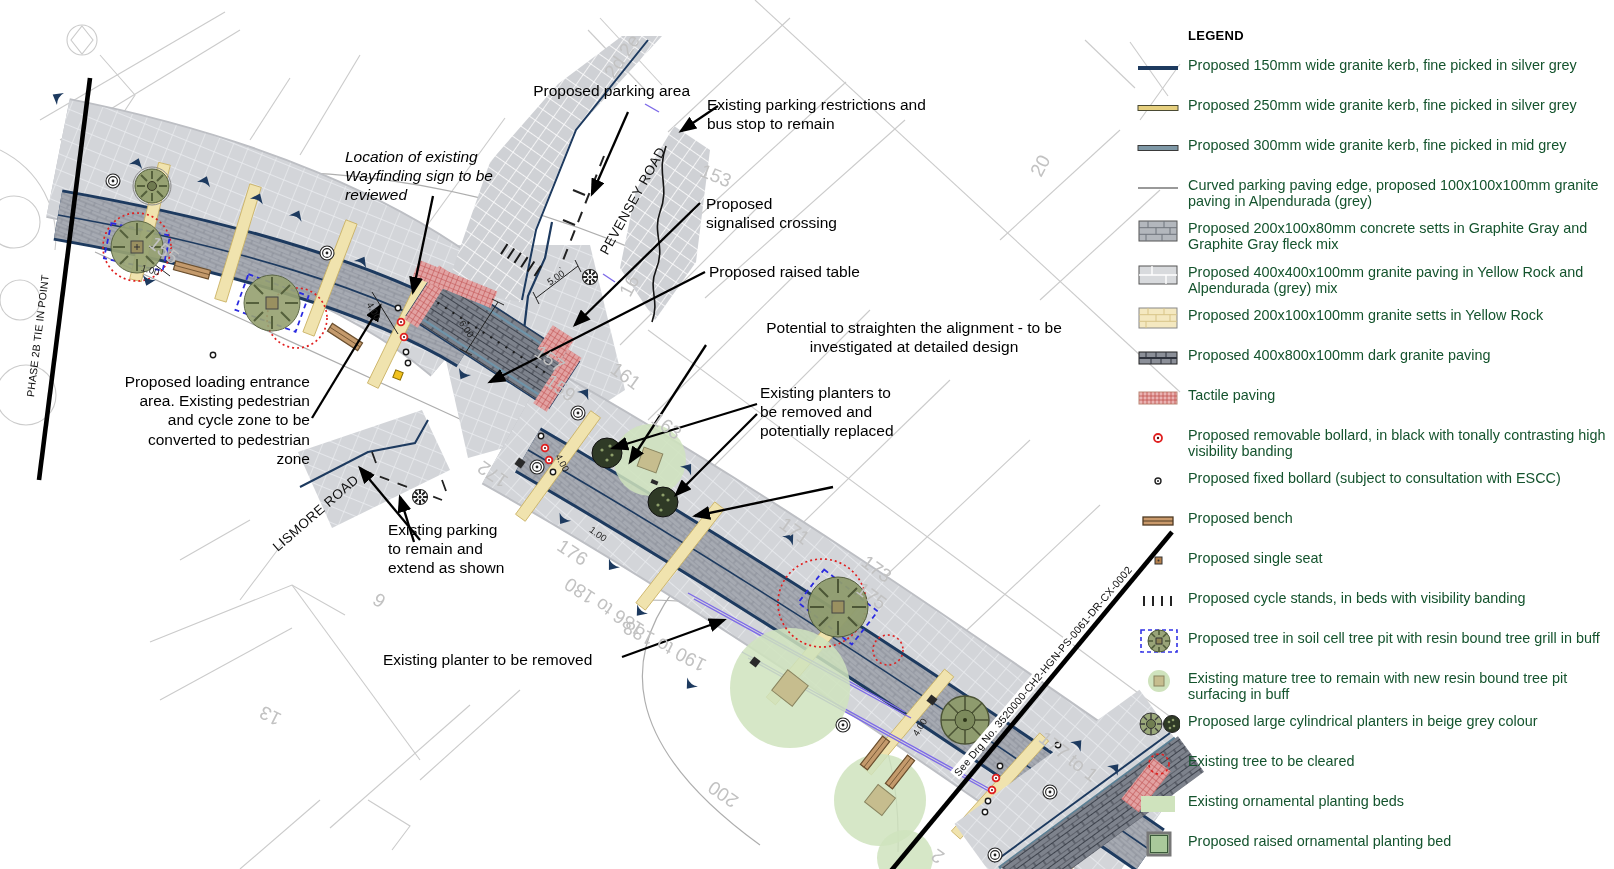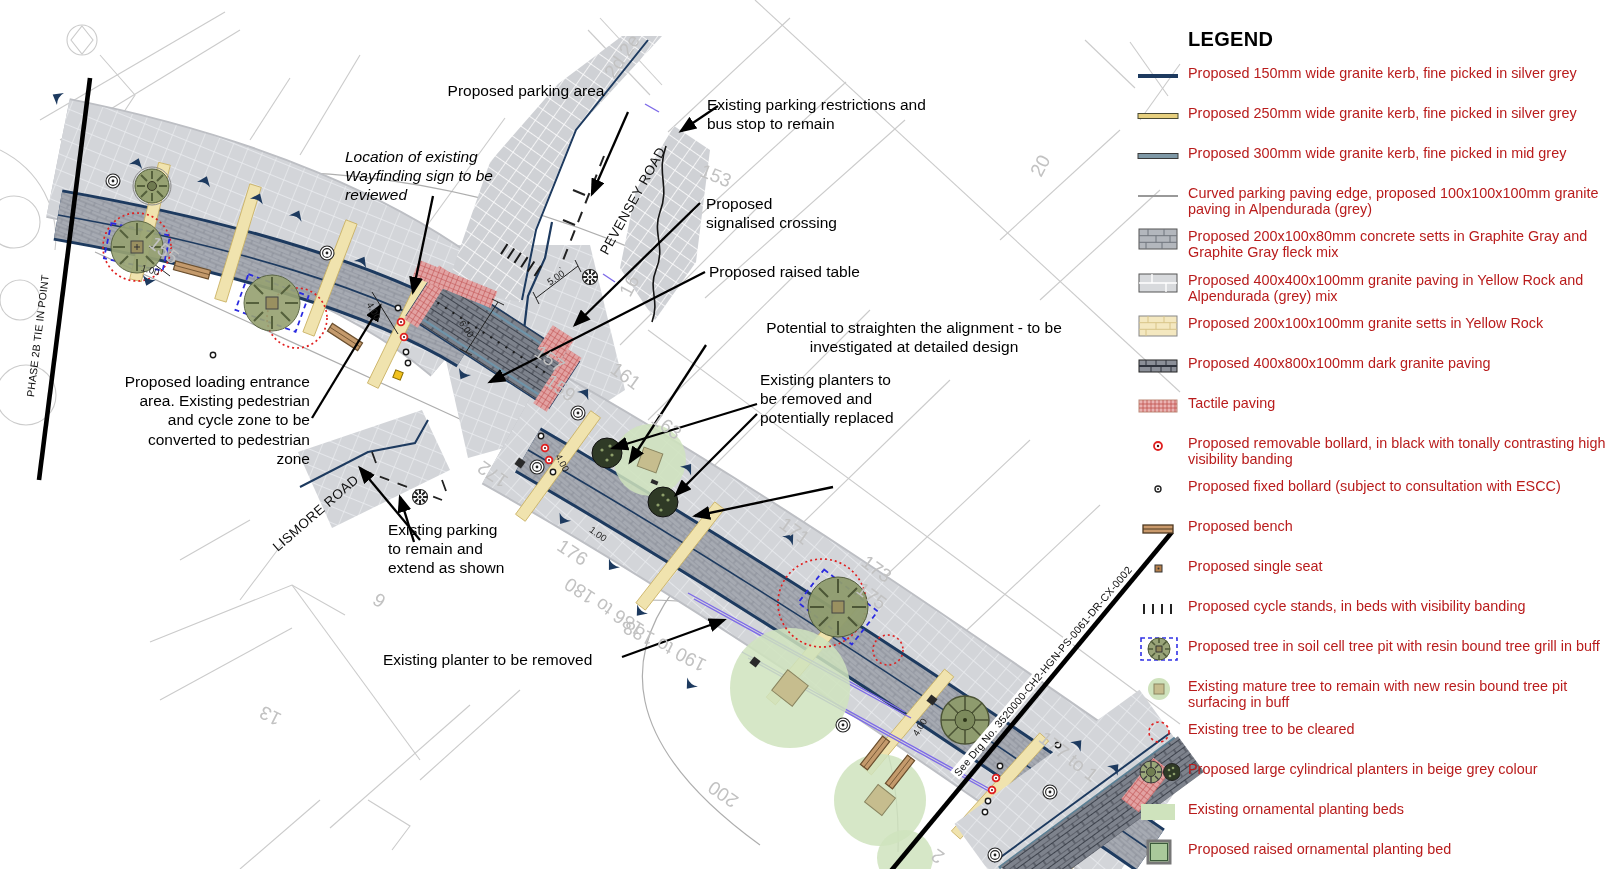--- a/index.html
+++ b/index.html
@@ -16,7 +16,7 @@
   .plotnum{position:absolute;color:#c2c2c2;font-size:19px;white-space:nowrap;transform-origin:0 0;}
   .dim{position:absolute;color:#222;font-size:9.5px;white-space:nowrap;transform-origin:0 0;}
   #legend{position:absolute;left:1136px;top:28px;width:478px;z-index:2;}
-  .legend-title{font-weight:bold;font-size:20px;color:#000;margin:0 0 14px 52px;letter-spacing:.3px;}
+  .legend-title{font-weight:bold;font-size:13px;color:#000;margin:0 0 14px 52px;letter-spacing:.3px;}
   .legend-item{display:flex;align-items:flex-start;margin-bottom:11px;}
   .legend-icon{flex:0 0 44px;margin-right:8px;margin-top:-3px;}
   .legend-label{font-size:14.4px;line-height:1.12;color:#b91c1c;width:426px;}

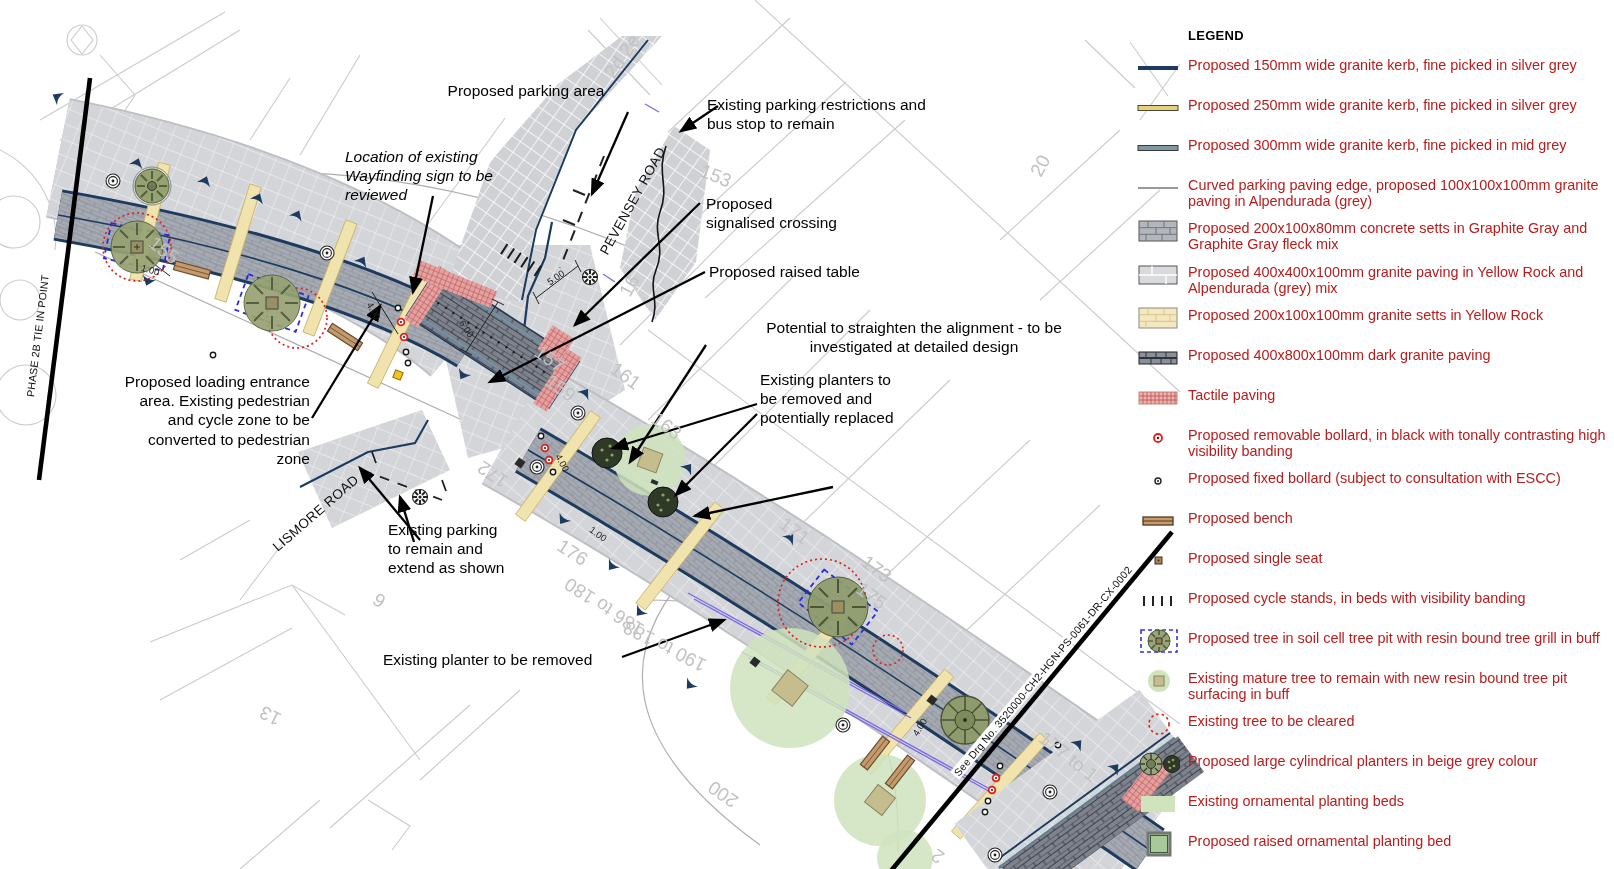--- a/index.html
+++ b/index.html
@@ -19,7 +19,7 @@
   .legend-title{font-weight:bold;font-size:13px;color:#000;margin:0 0 14px 52px;letter-spacing:.3px;}
   .legend-item{display:flex;align-items:flex-start;margin-bottom:11px;}
   .legend-icon{flex:0 0 44px;margin-right:8px;margin-top:-3px;}
-  .legend-label{font-size:14.4px;line-height:1.12;color:#b91c1c;width:426px;}
+  .legend-label{font-size:14.4px;line-height:1.12;color:#14532d;width:426px;}
 </style>
 </head>
 <body>

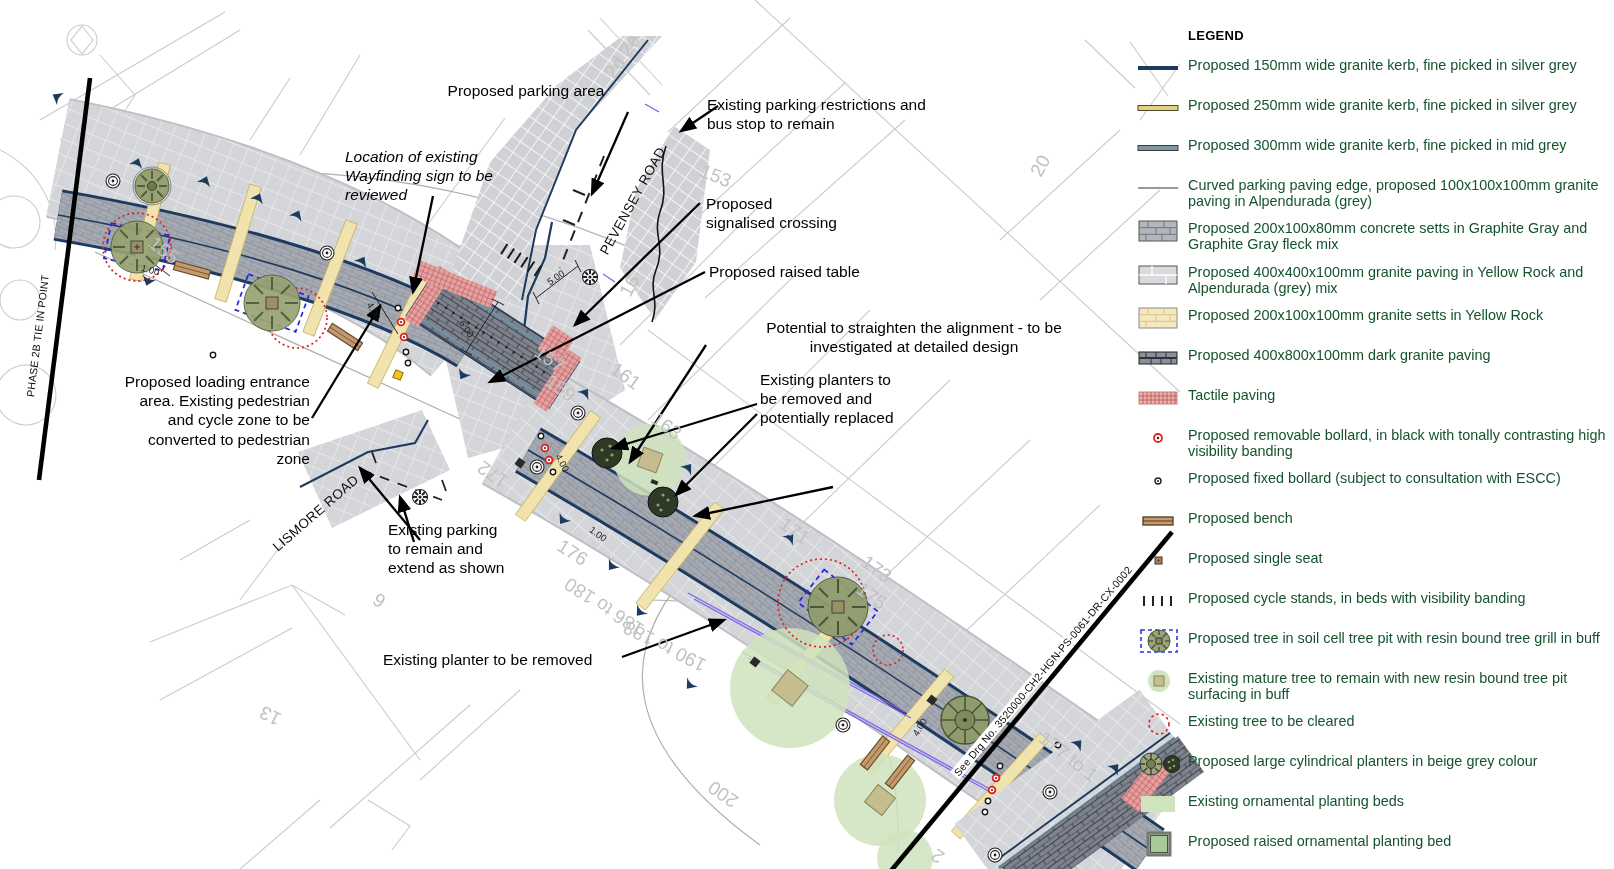--- a/index.html
+++ b/index.html
@@ -500,7 +500,7 @@
 </svg>
 
 <div id="overlay">
-      <div class="annotation" style="left: 376px; top: 81px; width: 300px; text-align: center;">Proposed parking area</div>
+      <div class="annotation" style="left: 390px; top: 81px; width: 300px; text-align: right;">Proposed parking area</div>
       <div class="annotation" style="left: 707px; top: 95px; width: 300px; text-align: left;">Existing parking restrictions and
 bus stop to remain</div>
       <div class="annotation" style="left: 345px; top: 147px; width: 190px; text-align: left; font-style: italic;">Location of existing

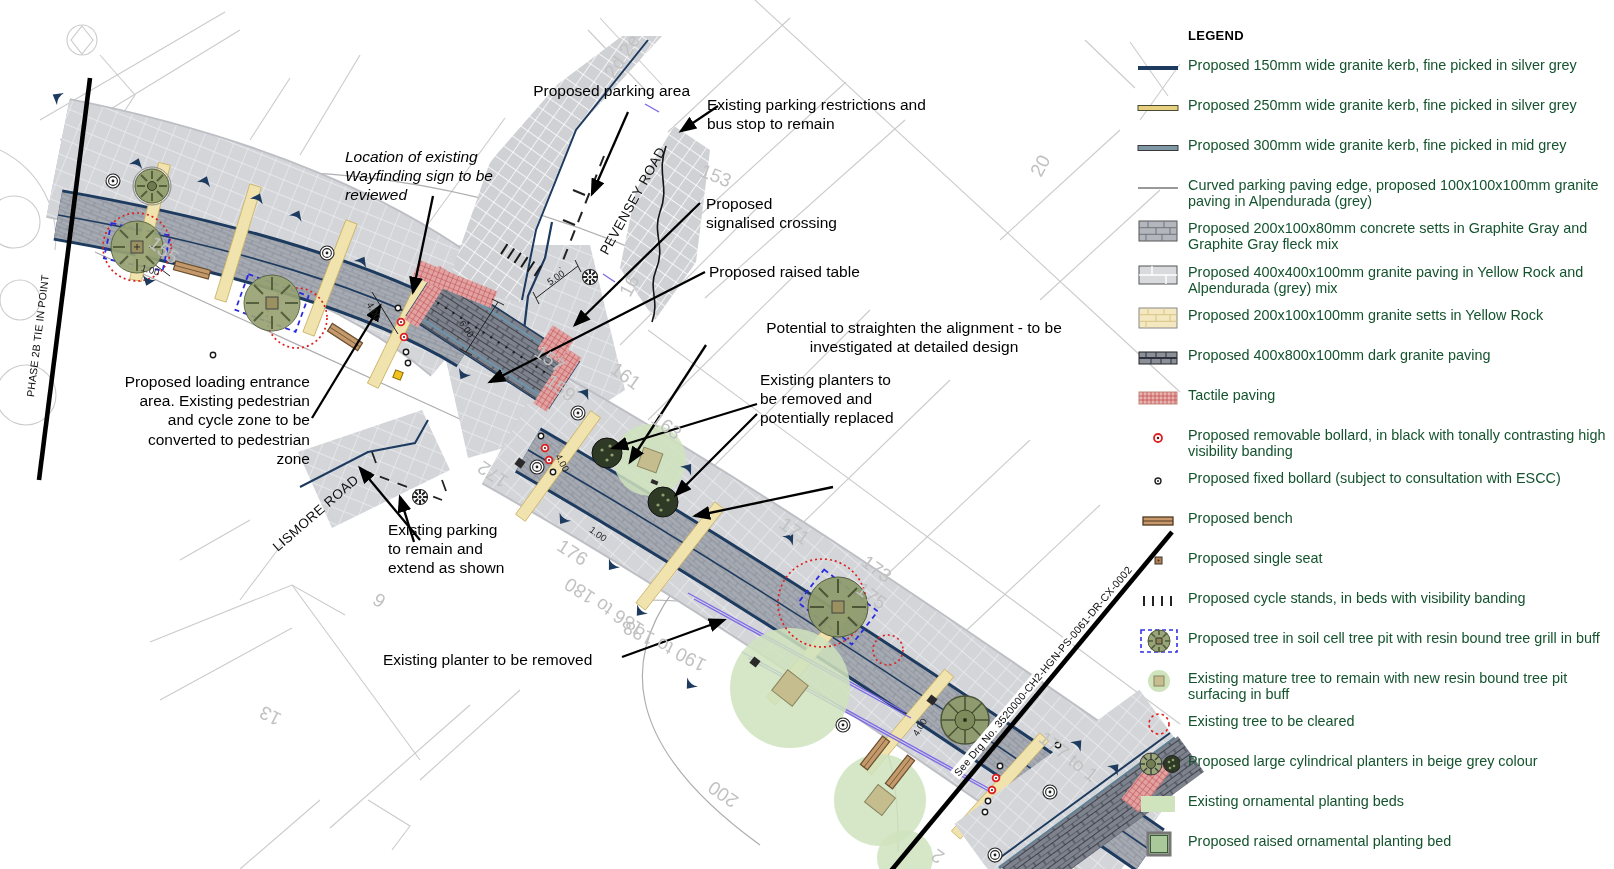--- a/index.html
+++ b/index.html
@@ -511,7 +511,7 @@
       <div class="annotation" style="left: 709px; top: 262px; width: 220px; text-align: left;">Proposed raised table</div>
       <div class="annotation" style="left: 709px; top: 318px; width: 380px; text-align: center; margin-left: 15px;">Potential to straighten the alignment - to be
 investigated at detailed design</div>
-      <div class="annotation" style="left: 760px; top: 370px; width: 190px; text-align: left;">Existing planters to
+      <div class="annotation" style="left: 760px; top: 383px; width: 190px; text-align: left;">Existing planters to
 be removed and
 potentially replaced</div>
       <div class="annotation" style="left: 78px; top: 372px; width: 232px; text-align: right;">Proposed loading entrance

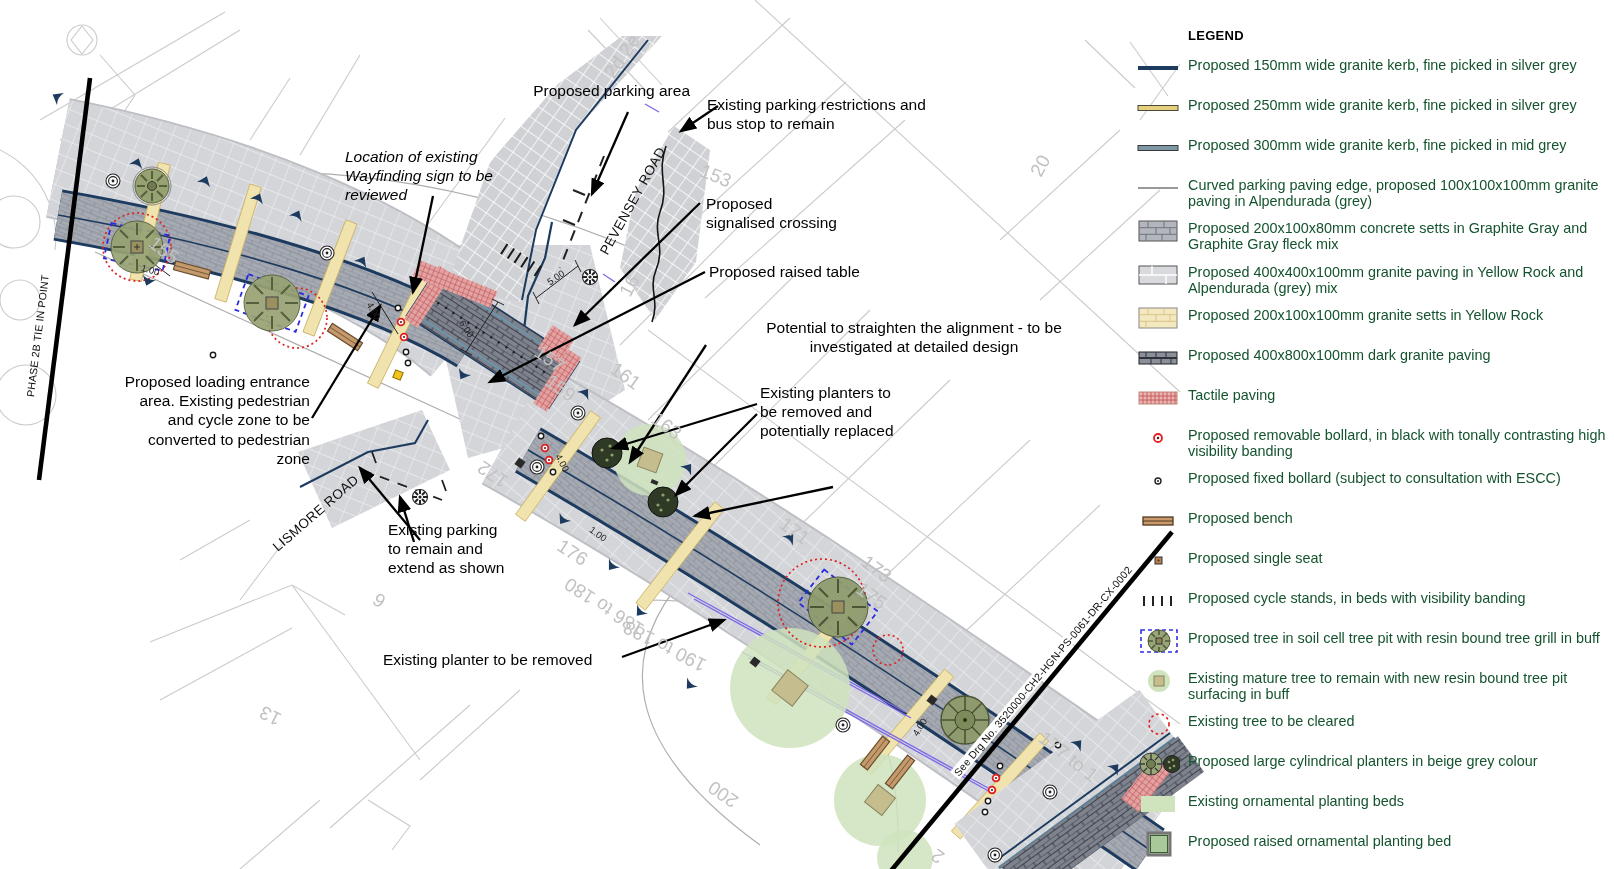--- a/index.html
+++ b/index.html
@@ -672,12 +672,6 @@
         </div>
         <div class="legend-item">
           <span class="legend-icon"><svg width="44" height="28" viewBox="0 0 44 28">
-              <circle cx="23" cy="14" r="10" fill="none" stroke="#e02020" stroke-width="1.6" stroke-dasharray="2.5,3"></circle>
-            </svg></span>
-          <span class="legend-label">Existing tree to be cleared</span>
-        </div>
-        <div class="legend-item">
-          <span class="legend-icon"><svg width="44" height="28" viewBox="0 0 44 28">
               <circle cx="15" cy="14" r="11" fill="#9aa879" stroke="#3c3c3c"></circle>
               <path d="M15,3V9M15,19V25M4,14H9M21,14H26M7,6L11,10M19,18L23,22M7,22L11,18M19,10L23,6" stroke="#3c3c3c" stroke-width="1.4"></path>
               <circle cx="15" cy="14" r="4.5" fill="#717f52" stroke="#333"></circle>
@@ -691,6 +685,12 @@
         </div>
         <div class="legend-item">
           <span class="legend-icon"><svg width="44" height="28" viewBox="0 0 44 28">
+              <circle cx="23" cy="14" r="10" fill="none" stroke="#e02020" stroke-width="1.6" stroke-dasharray="2.5,3"></circle>
+            </svg></span>
+          <span class="legend-label">Existing tree to be cleared</span>
+        </div>
+        <div class="legend-item">
+          <span class="legend-icon"><svg width="44" height="28" viewBox="0 0 44 28">
               <rect x="5" y="6" width="34" height="16" fill="#cfe3bd"></rect>
             </svg></span>
           <span class="legend-label">Existing ornamental planting beds</span>

